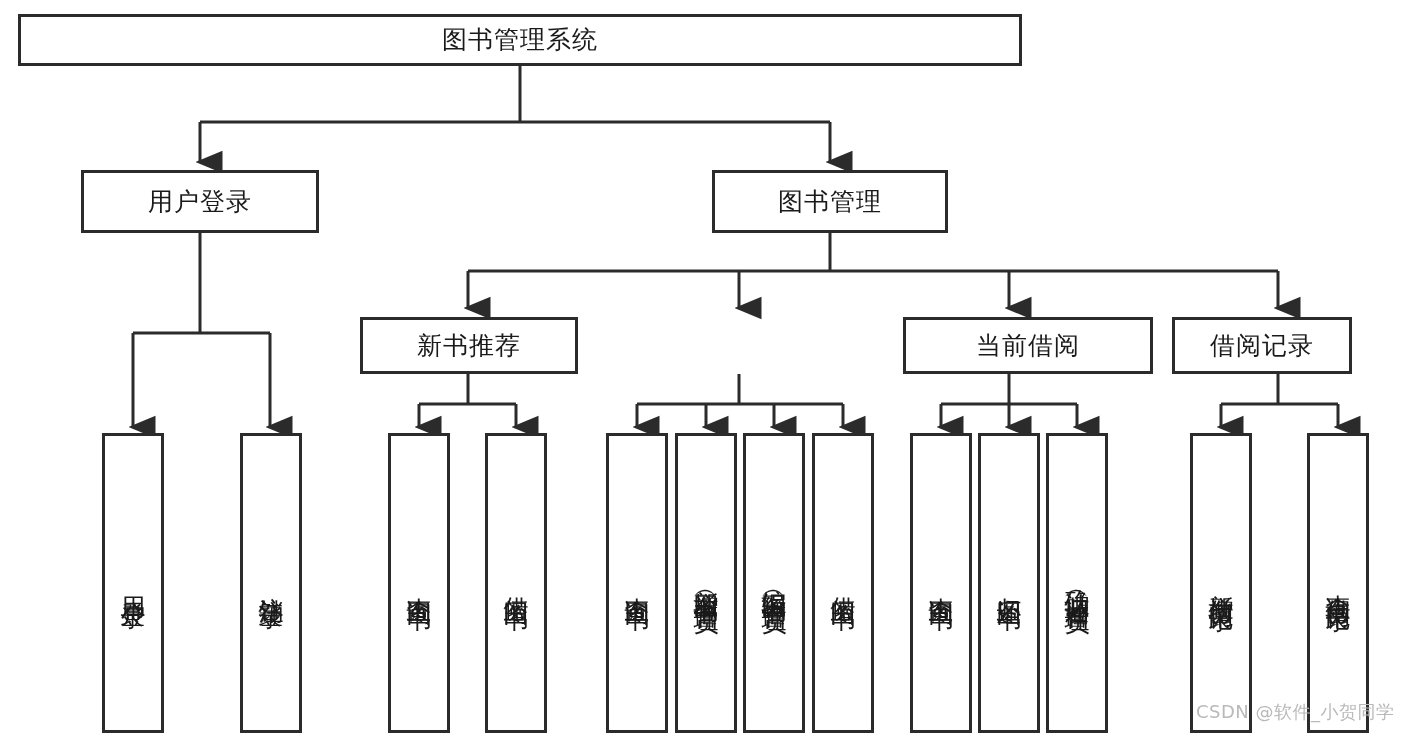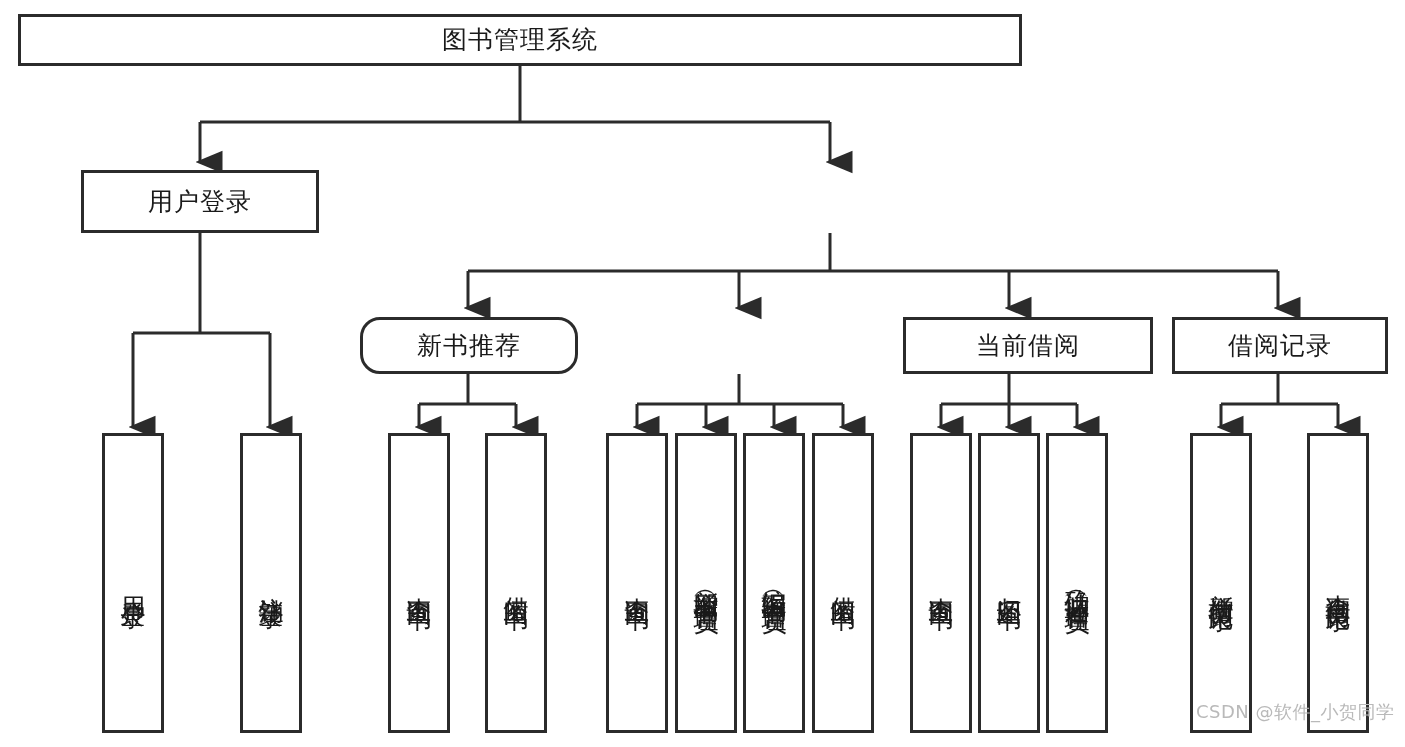--- a/index.html
+++ b/index.html
@@ -112,6 +112,9 @@
   <div class="node h" style="left:81px;top:170px;width:238px;height:63px;">
     <span>用户登录</span>
   </div>
+  <div class="node h" style="left:712px;top:170px;width:236px;height:63px;">
+    <span>图书管理</span>
+  </div>
 
   <div class="node h" style="left:360px;top:317px;width:218px;height:57px;border-radius:20px;">
     <span>新书推荐</span>

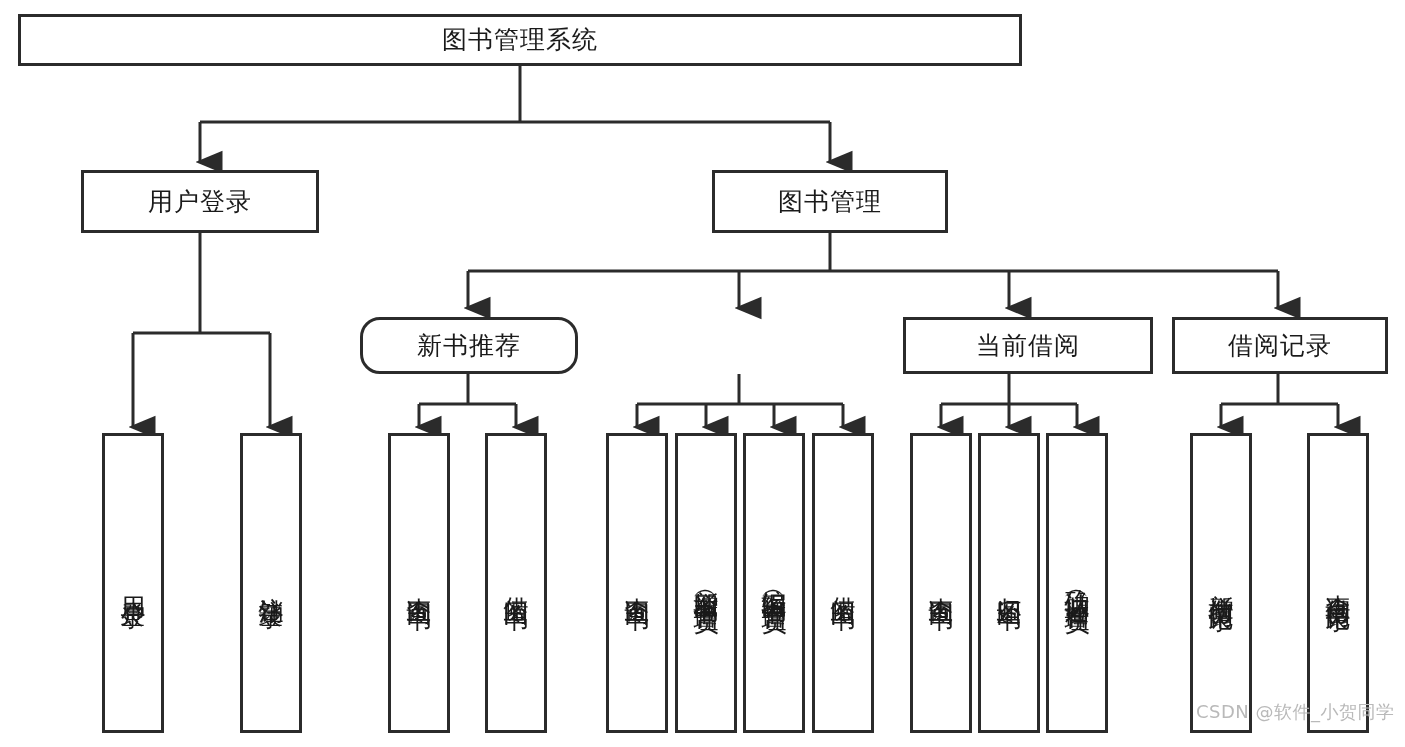--- a/index.html
+++ b/index.html
@@ -116,7 +116,7 @@
     <span>图书管理</span>
   </div>
 
-  <div class="node h" style="left:360px;top:317px;width:218px;height:57px;border-radius:20px;">
+  <div class="node h" style="left:360px;top:317px;width:218px;height:57px;">
     <span>新书推荐</span>
   </div>
   <div class="node h" style="left:903px;top:317px;width:250px;height:57px;">

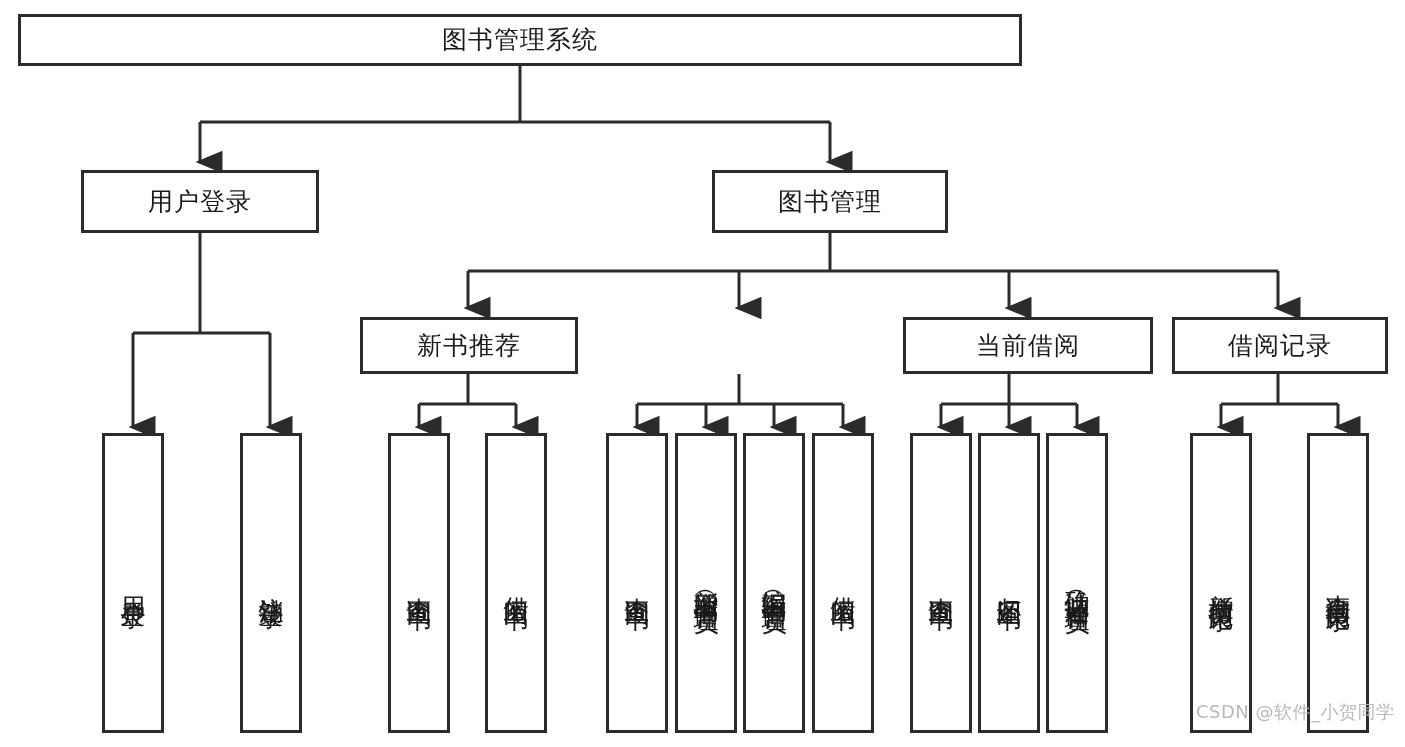--- a/index.html
+++ b/index.html
@@ -122,7 +122,7 @@
   <div class="node h" style="left:903px;top:317px;width:250px;height:57px;">
     <span>当前借阅</span>
   </div>
-  <div class="node h" style="left:1172px;top:317px;width:216px;height:57px;">
+  <div class="node h" style="left:1172px;top:317px;width:180px;height:57px;">
     <span>借阅记录</span>
   </div>
 

